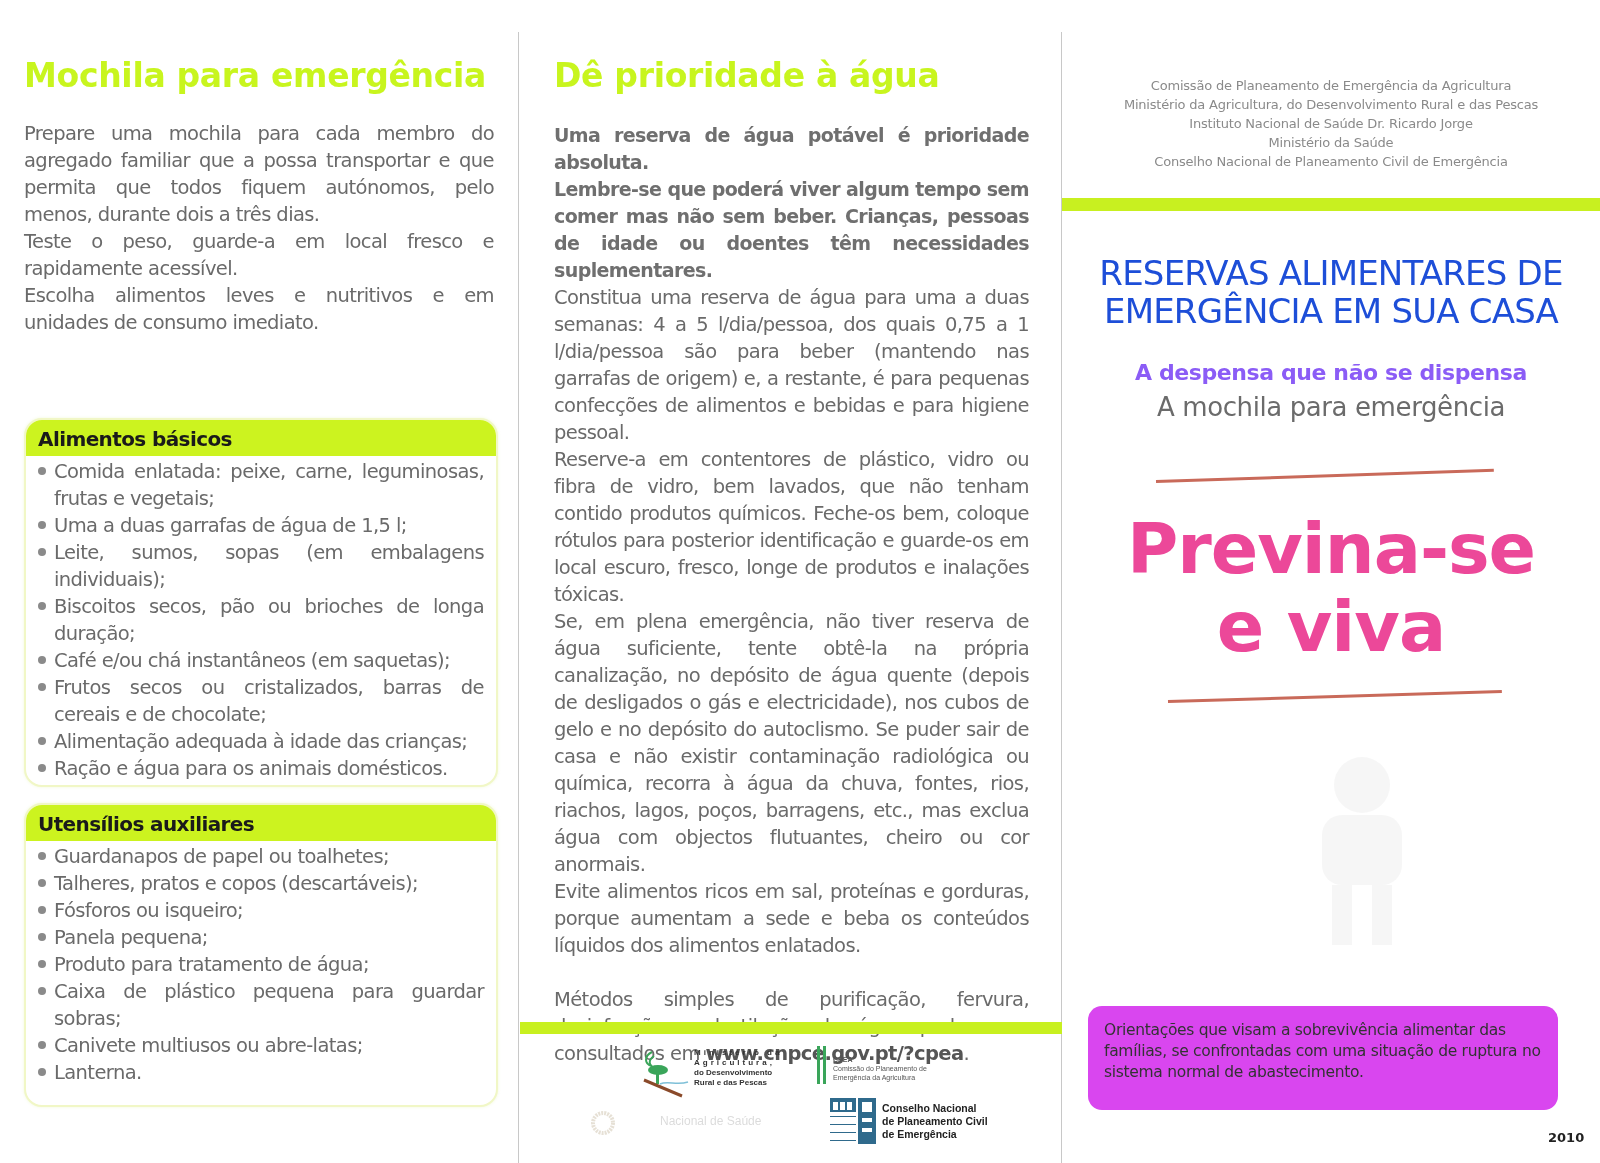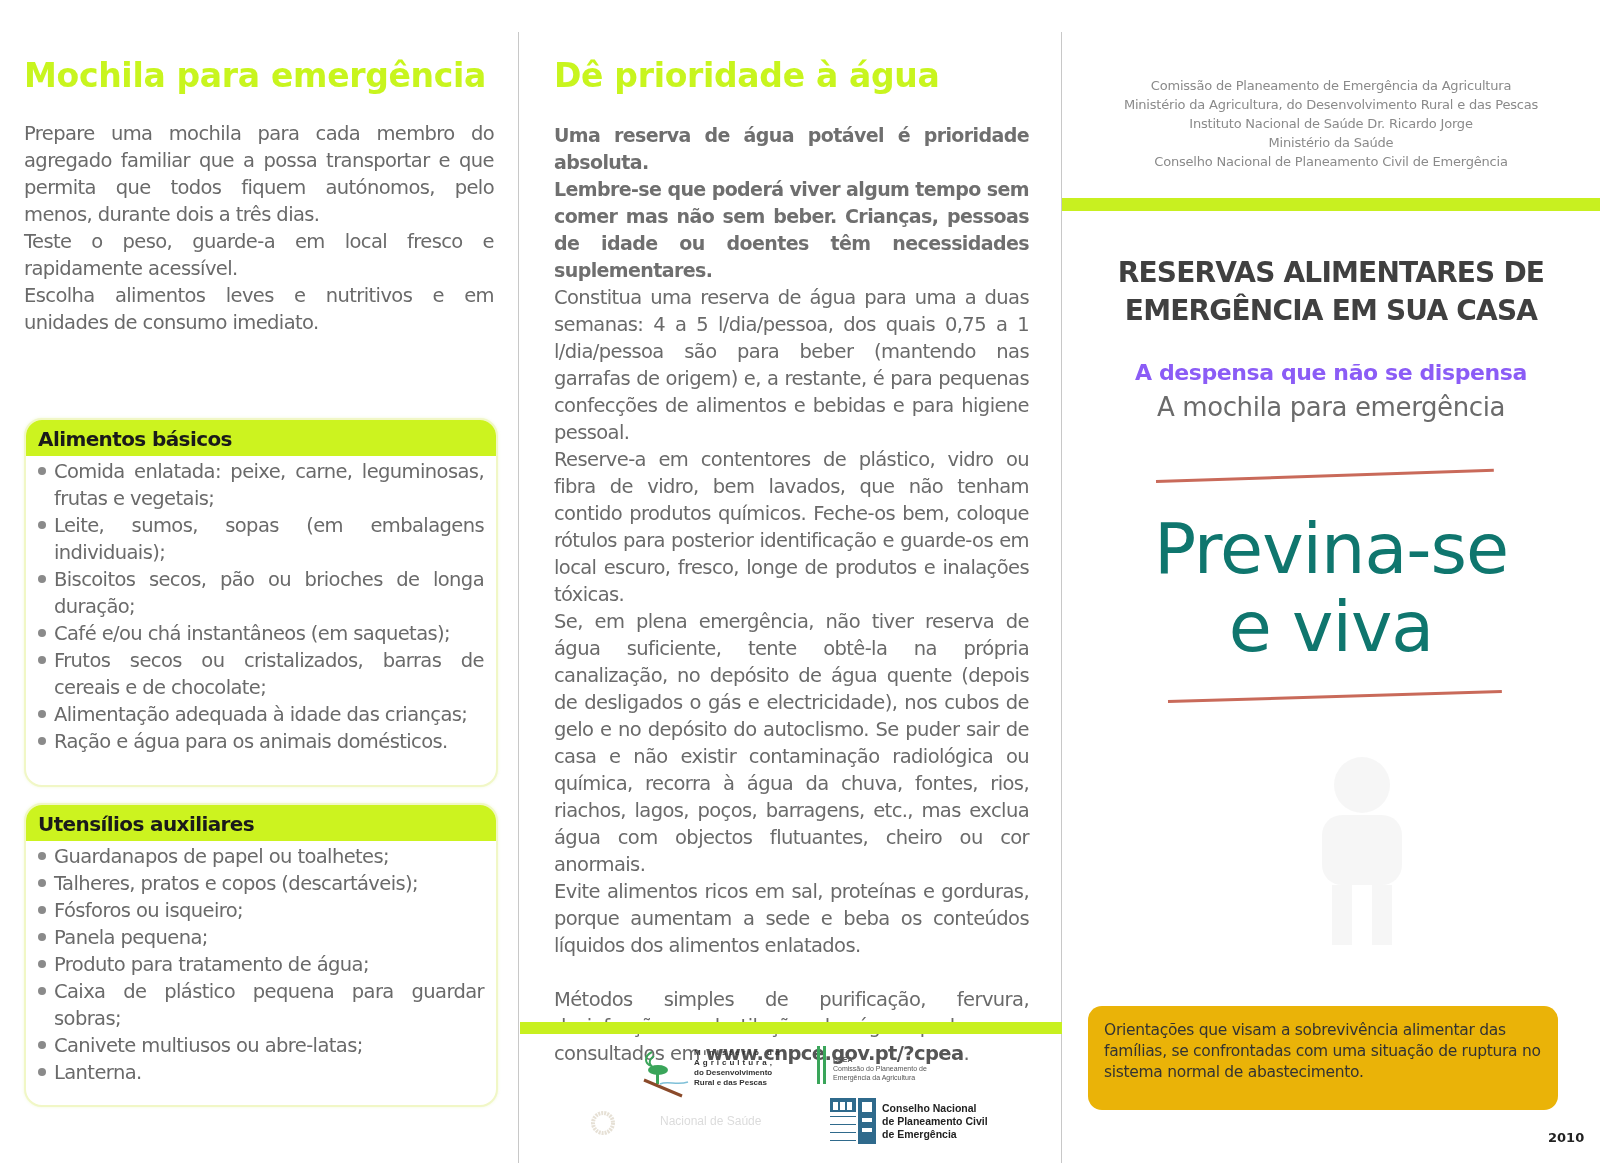--- a/index.html
+++ b/index.html
@@ -44,7 +44,7 @@
   .orgs { position:absolute; text-align:center; font-size:13px; line-height:19px; color:#8a8a8a; letter-spacing:-0.2px; }
   .orgs div { white-space:nowrap; }
   .cover-title {
-    position:absolute; color:#404040; font-weight:bold; font-size:28px; line-height:38px; text-align:center;
+    position:absolute; color:#1d4ed8; font-weight:normal; font-size:34px; line-height:38px; text-align:center;
     letter-spacing:-0.8px;
   }
   .subtitle1 { position:absolute; font-weight:bold; font-size:22px; color:#8b5cf6; text-align:center; letter-spacing:-0.4px; }

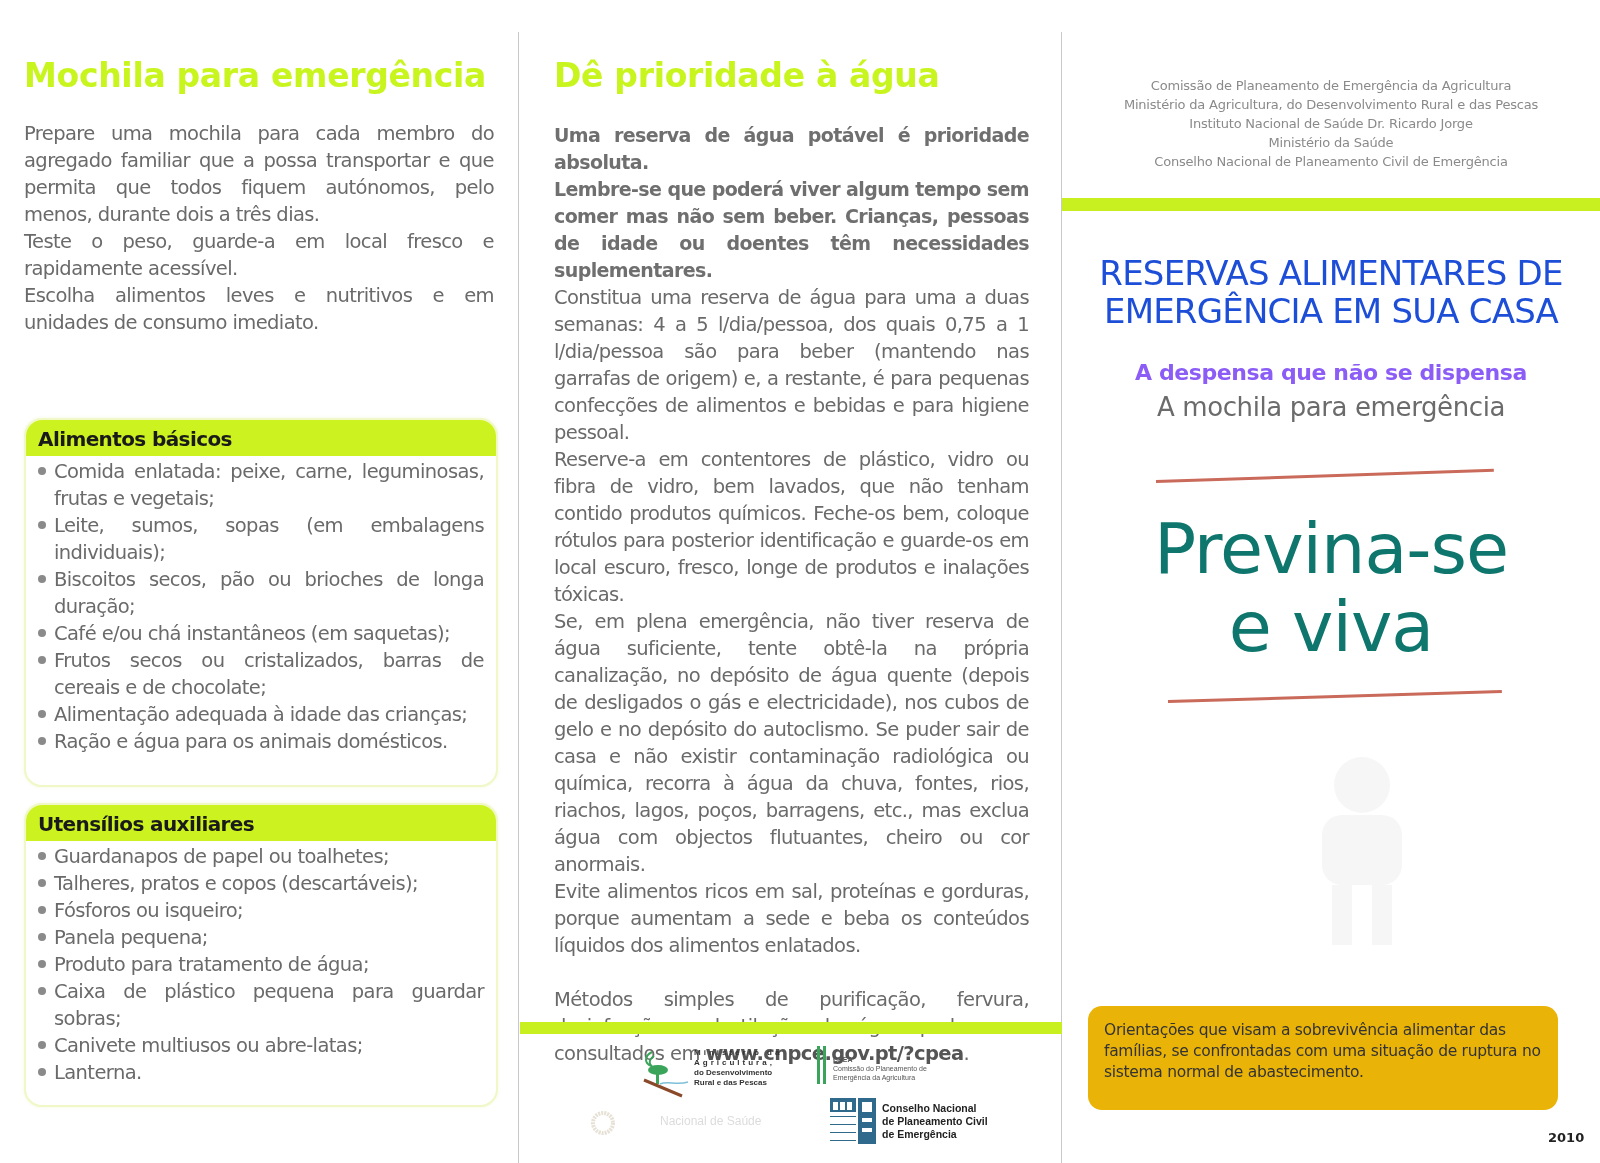--- a/index.html
+++ b/index.html
@@ -80,6 +80,7 @@
     <div class="box-head">Alimentos básicos</div>
     <ul>
       <li><span class="bullet"></span><span>Comida enlatada: peixe, carne, leguminosas, frutas e vegetais;</span></li>
+      <li><span class="bullet"></span><span>Uma a duas garrafas de água de 1,5 l;</span></li>
       <li><span class="bullet"></span><span>Leite, sumos, sopas (em embalagens individuais);</span></li>
       <li><span class="bullet"></span><span>Biscoitos secos, pão ou brioches de longa duração;</span></li>
       <li><span class="bullet"></span><span>Café e/ou chá instantâneos (em saquetas);</span></li>

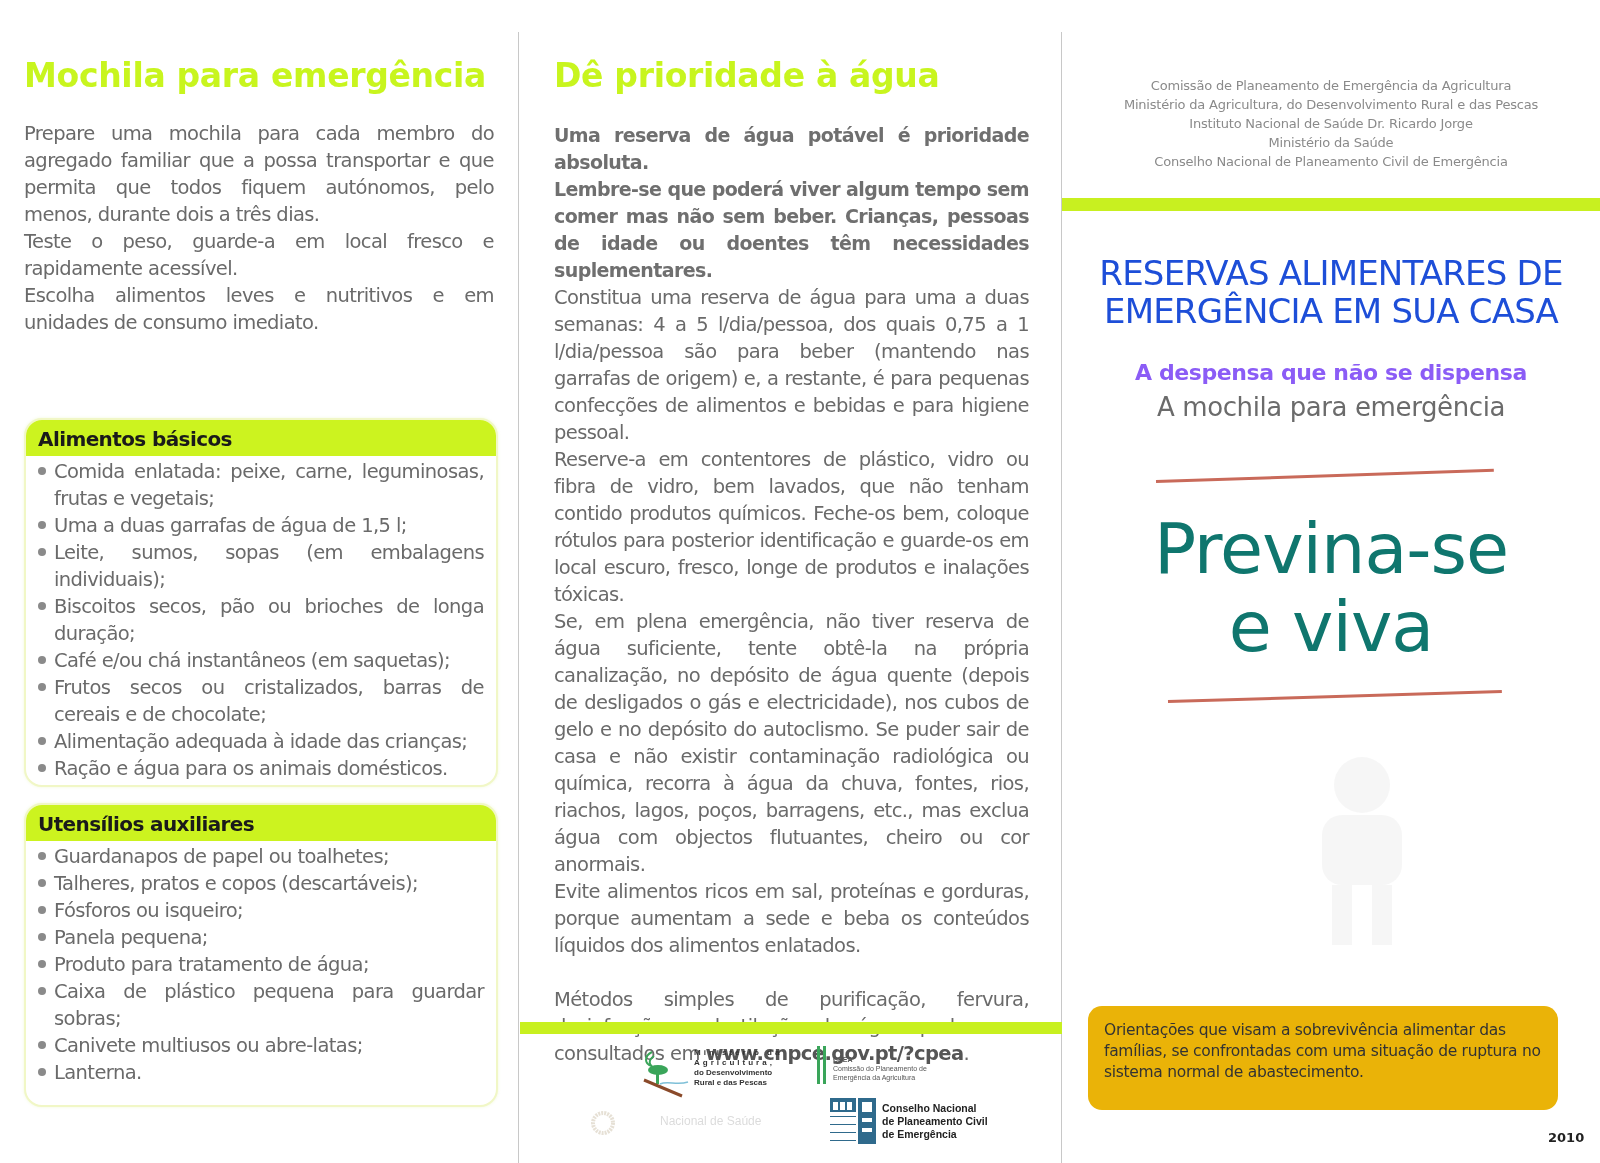--- a/index.html
+++ b/index.html
@@ -50,7 +50,7 @@
   .subtitle1 { position:absolute; font-weight:bold; font-size:22px; color:#8b5cf6; text-align:center; letter-spacing:-0.4px; }
   .subtitle2 { position:absolute; font-size:26px; color:#6b6b6b; text-align:center; letter-spacing:-0.4px; }
   .red-line { position:absolute; height:3px; background:#c96a5a; transform-origin:left center; }
-  .slogan { position:absolute; color:#0f766e; font-weight:normal; font-size:70px; line-height:78px; text-align:center; letter-spacing:-1px; }
+  .slogan { position:absolute; color:#ec4899; font-weight:bold; font-size:70px; line-height:78px; text-align:center; letter-spacing:-1px; }
   .callout {
     position:absolute; background:#eab308; border-radius:14px; color:#333; font-size:15.5px; line-height:21px;
     padding:14px 14px 14px 16px; box-sizing:border-box; letter-spacing:-0.3px;

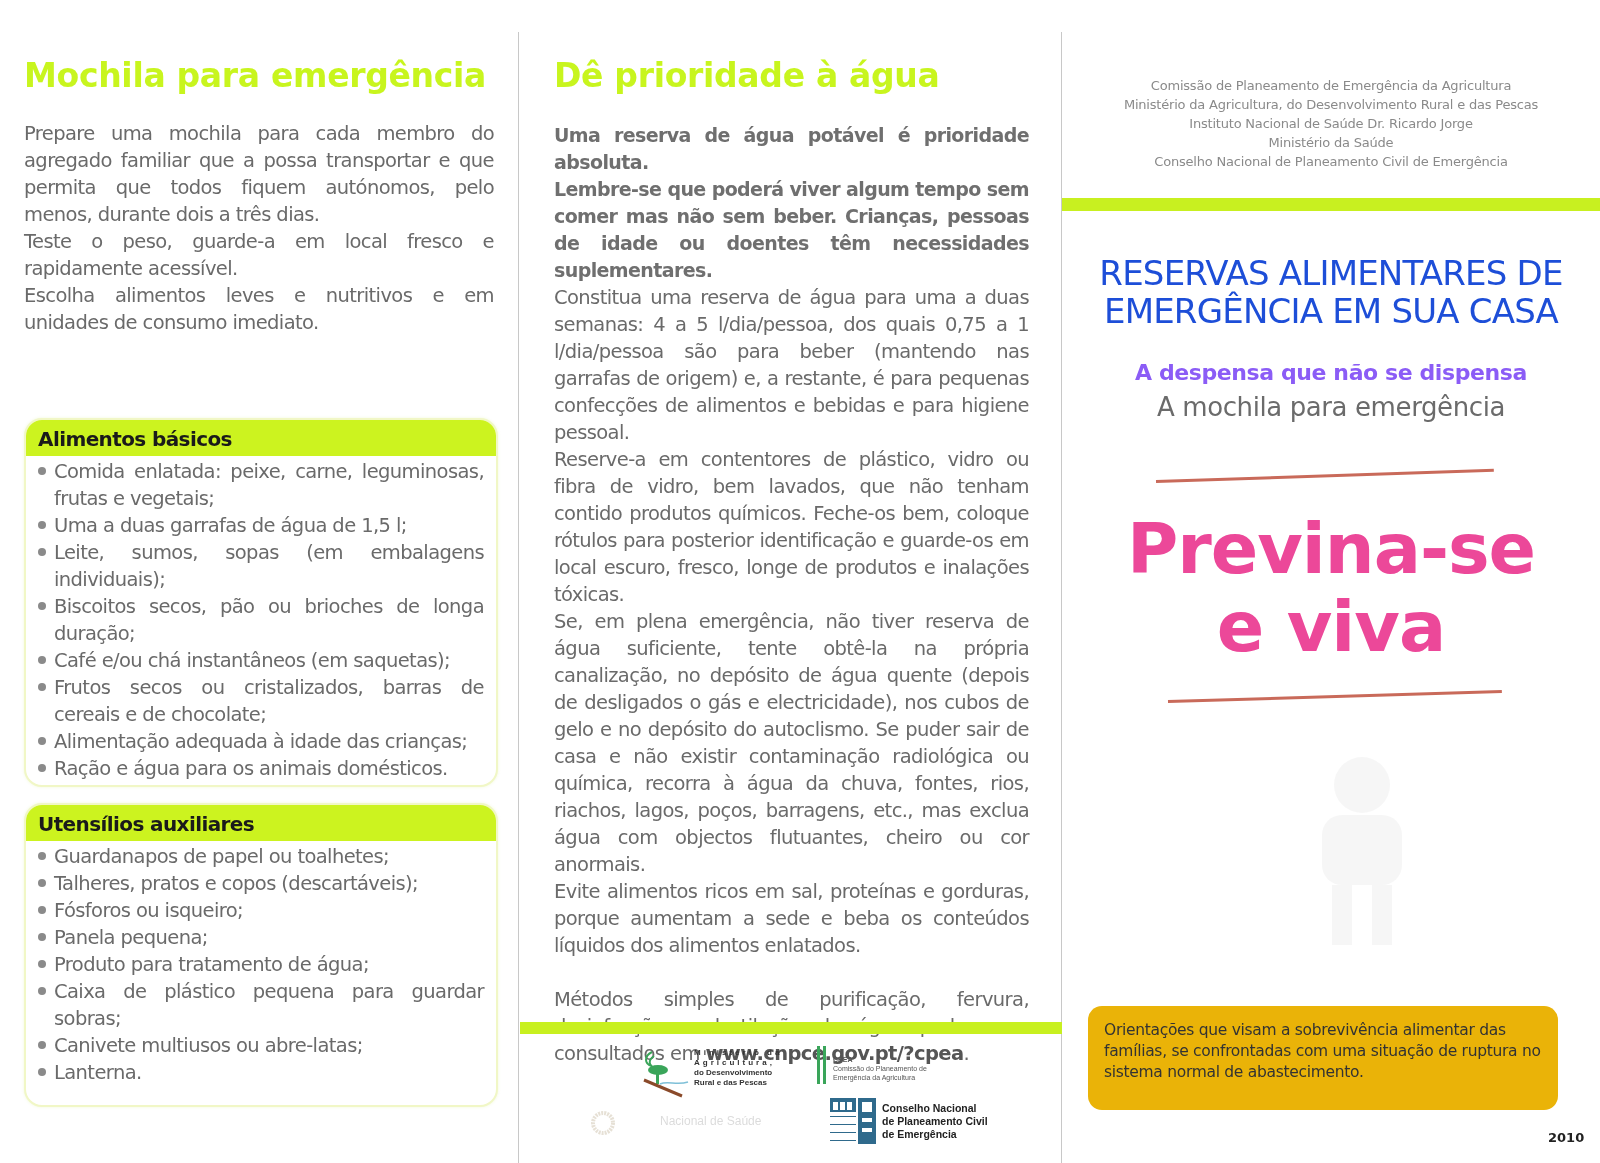--- a/index.html
+++ b/index.html
@@ -52,7 +52,7 @@
   .red-line { position:absolute; height:3px; background:#c96a5a; transform-origin:left center; }
   .slogan { position:absolute; color:#ec4899; font-weight:bold; font-size:70px; line-height:78px; text-align:center; letter-spacing:-1px; }
   .callout {
-    position:absolute; background:#eab308; border-radius:14px; color:#333; font-size:15.5px; line-height:21px;
+    position:absolute; background:#d946ef; border-radius:14px; color:#333; font-size:15.5px; line-height:21px;
     padding:14px 14px 14px 16px; box-sizing:border-box; letter-spacing:-0.3px;
   }
   .year { position:absolute; font-weight:bold; font-size:13px; color:#222; }

